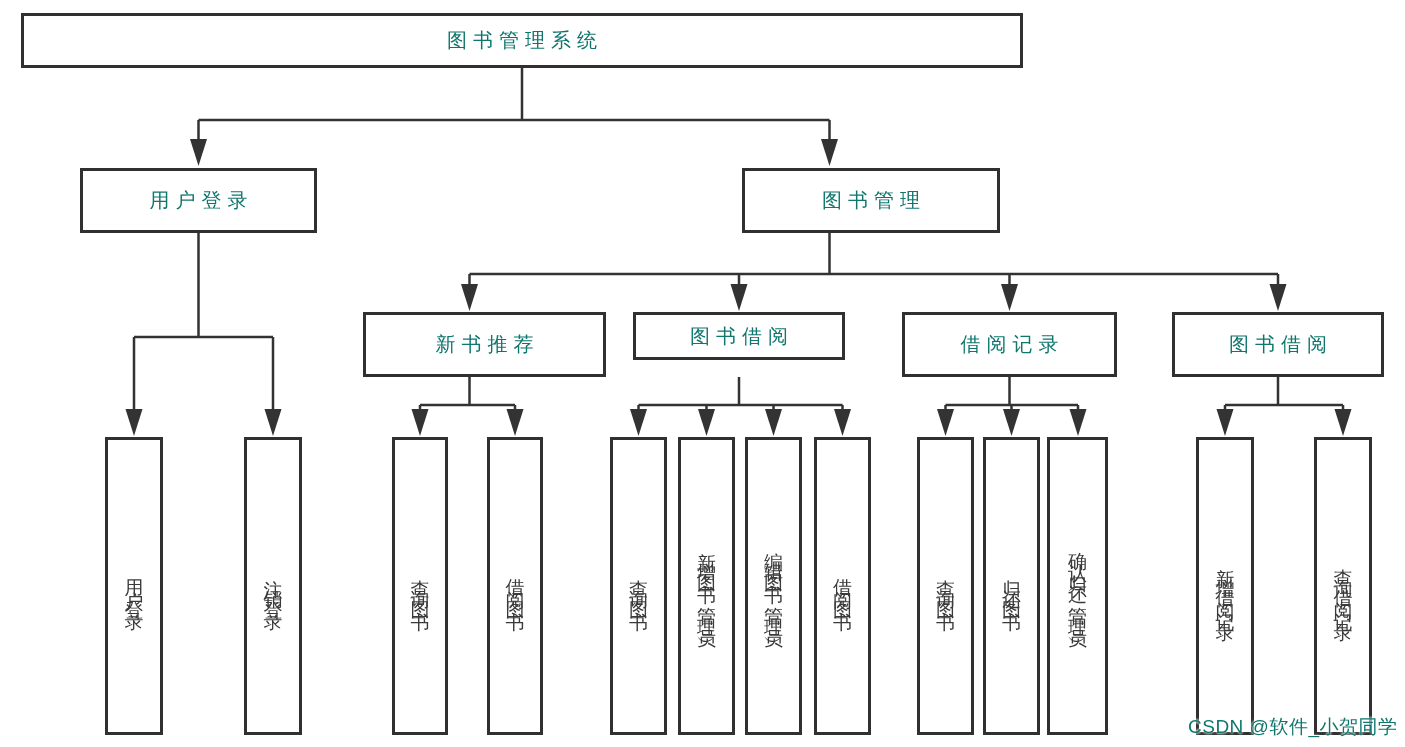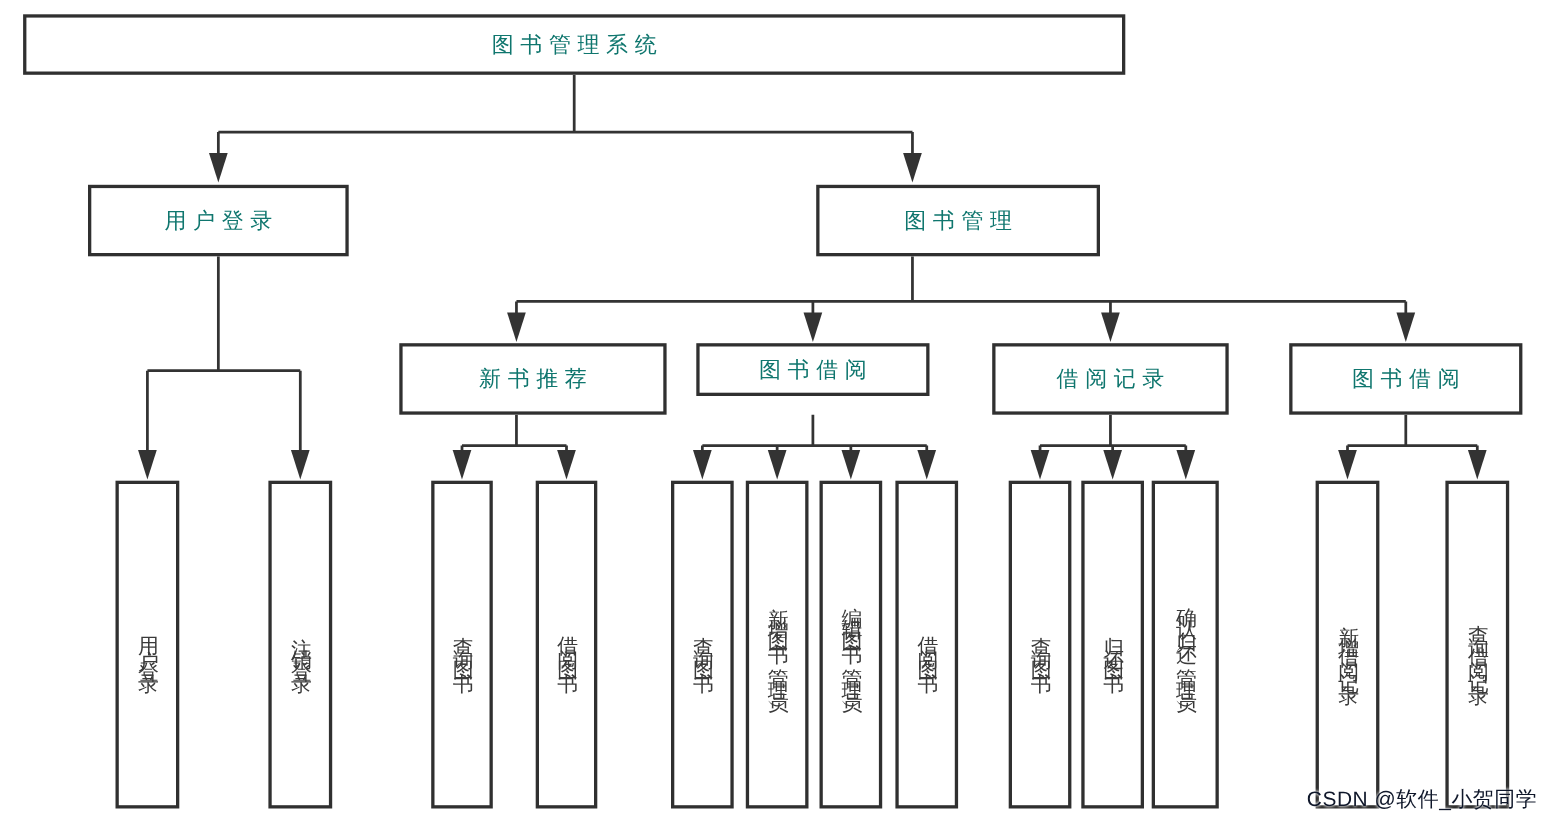--- a/index.html
+++ b/index.html
@@ -48,7 +48,7 @@
     left:1188px;top:714px;
     font-size:19px;
     letter-spacing:0.5px;
-    color:#0f172a;
+    color:#0f766e;
     text-shadow:0 0 3px #ffffff, 0 0 3px #ffffff;
     white-space:nowrap;
     z-index:5;

